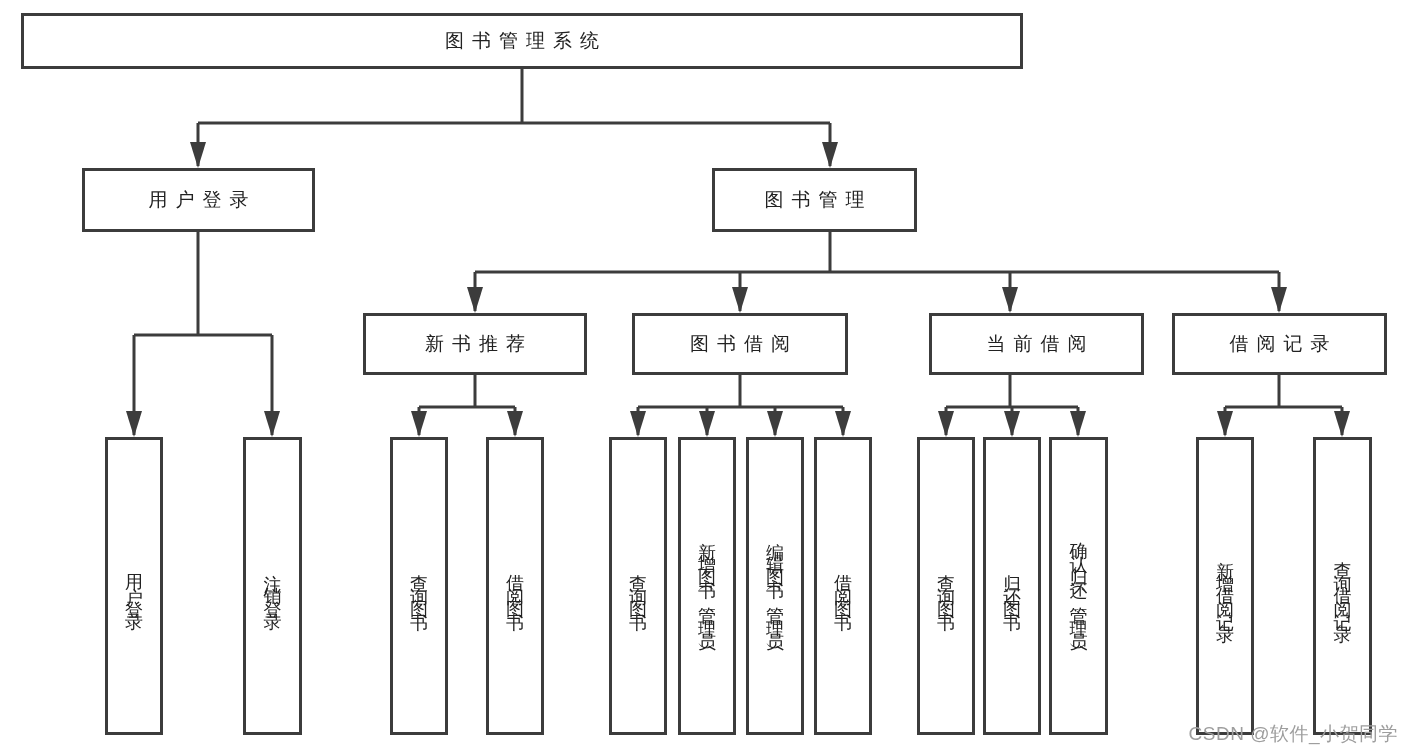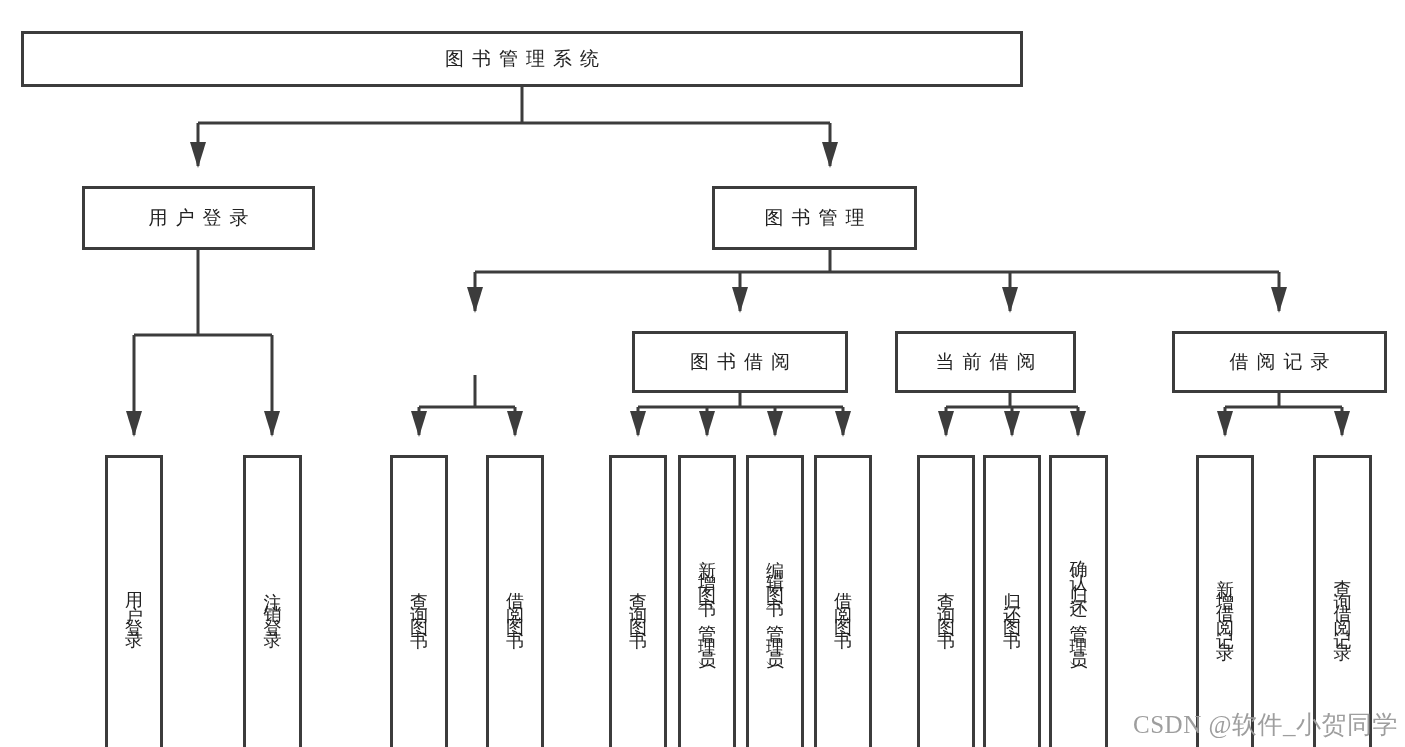--- a/index.html
+++ b/index.html
@@ -40,7 +40,6 @@
     justify-content: center;
     color: var(--color-text, #222222);
     z-index: 2;
-    margin-top: 18px;
   }
   .hbox {
     font-size: 19px;

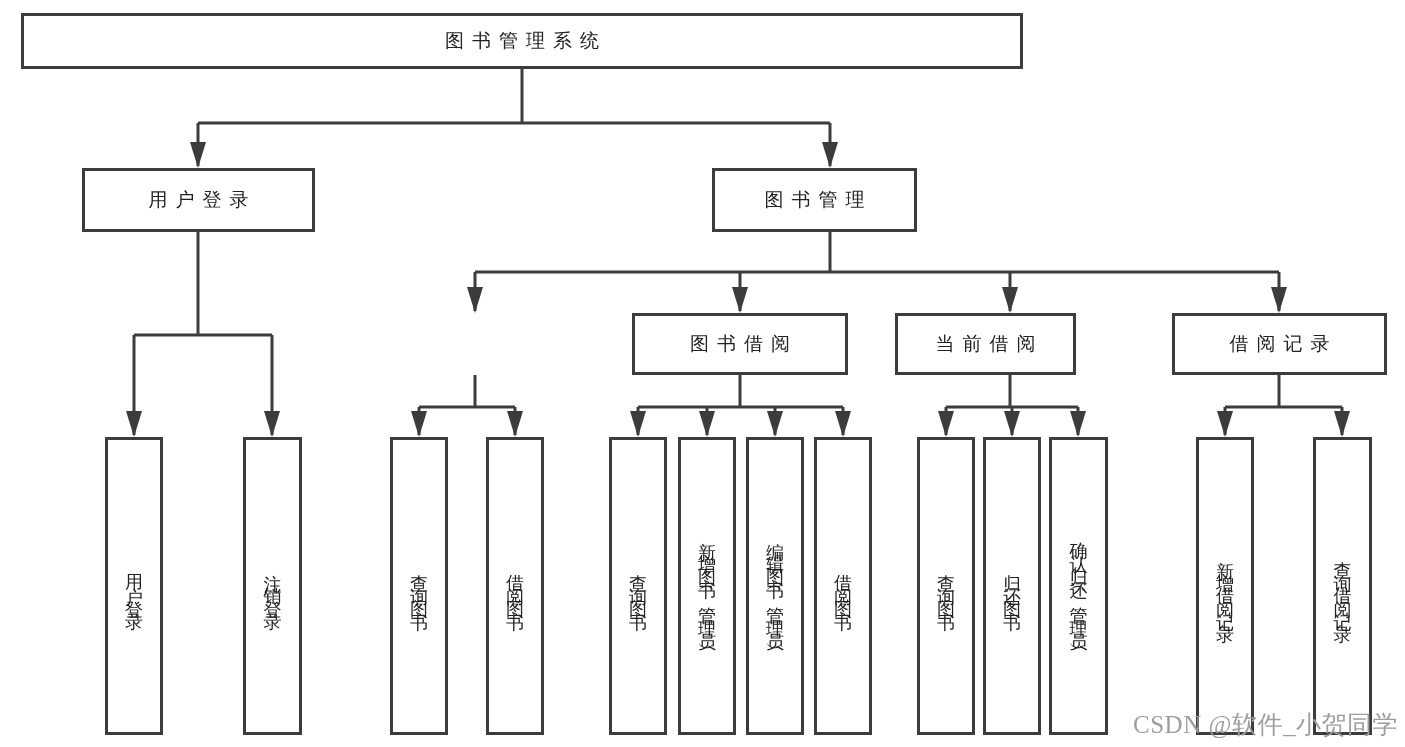--- a/index.html
+++ b/index.html
@@ -136,6 +136,7 @@
   <div class="box hbox b-user-login">用户登录</div>
   <div class="box hbox b-book-mgmt">图书管理</div>
 
+  <div class="box hbox b-l3 b-new-books">新书推荐</div>
   <div class="box hbox b-l3 b-book-borrow">图书借阅</div>
   <div class="box hbox b-l3 b-current-borrow">当前借阅</div>
   <div class="box hbox b-l3 b-borrow-records">借阅记录</div>

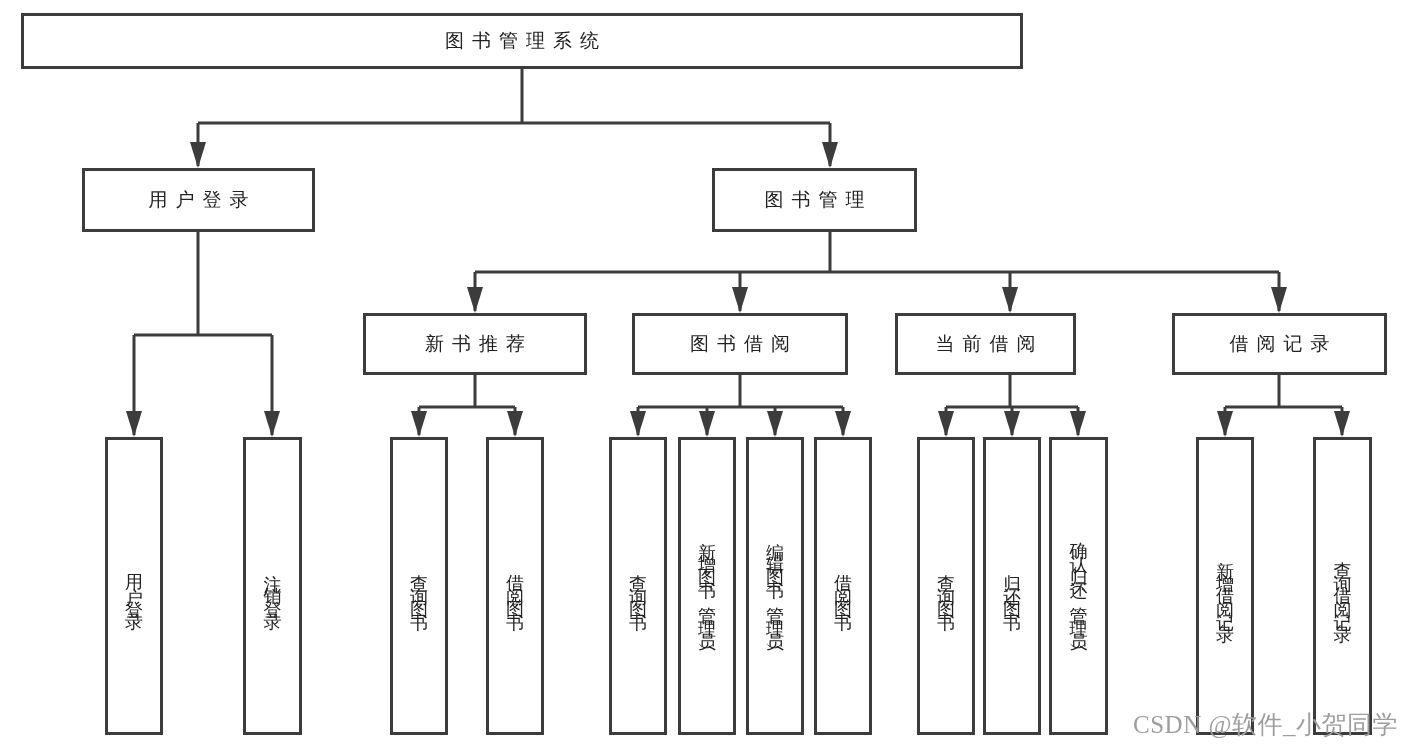--- a/index.html
+++ b/index.html
@@ -62,7 +62,7 @@
   .b-l3              { top: 313px; height: 62px; }
   .b-new-books       { left: 363px;  width: 224px; }
   .b-book-borrow     { left: 632px;  width: 216px; text-align: center; }
-  .b-current-borrow  { left: 895px;  width: 181px; }
+  .b-current-borrow  { left: 929px;  width: 215px; }
   .b-borrow-records  { left: 1172px; width: 215px; }
   .leaf              { top: 437px; height: 298px; width: 58px; }
   .lf-login-1   { left: 105px; }

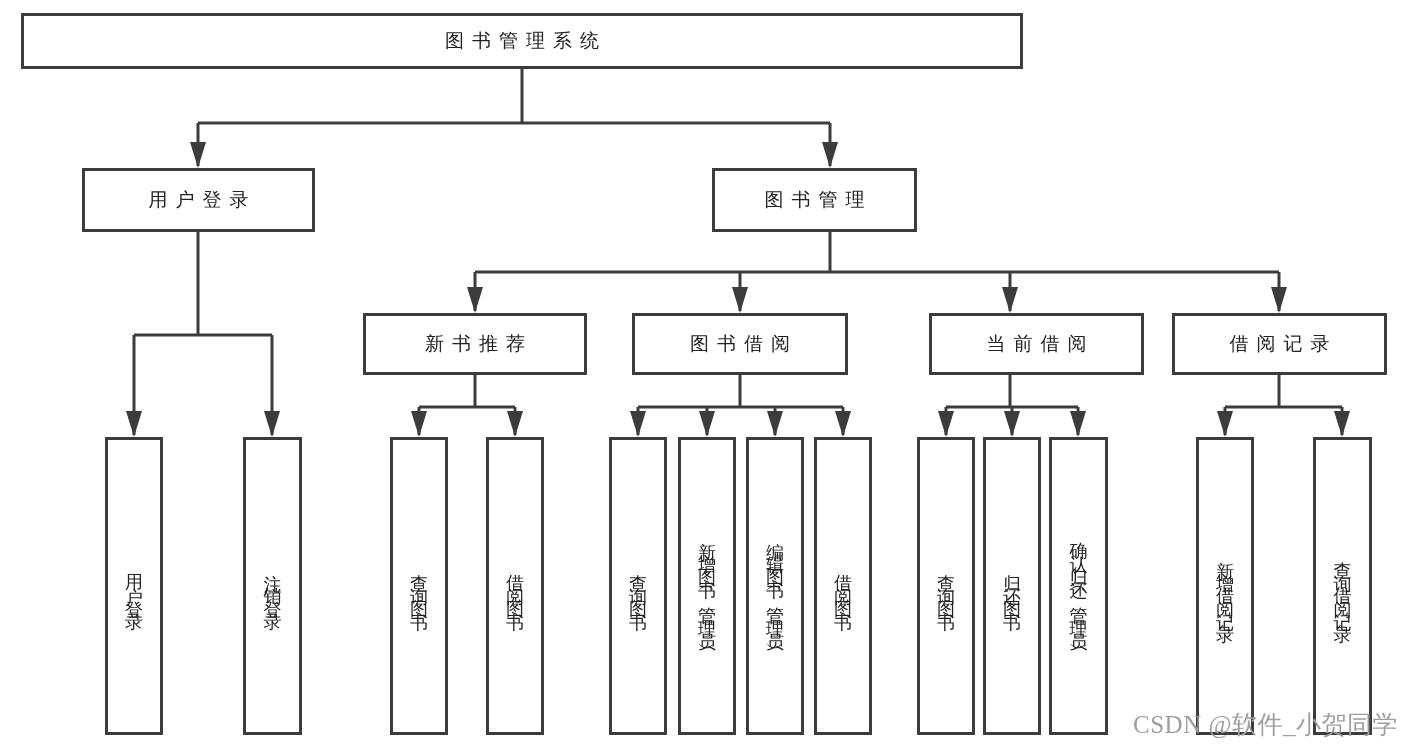--- a/index.html
+++ b/index.html
@@ -81,13 +81,12 @@
   .watermark {
     position: absolute;
     right: 7px;
-    bottom: 6px;
-    font-size: 25px;
+    bottom: 0;
+    font-size: 19px;
     letter-spacing: 0.5px;
     color: var(--color-watermark, #9e9e9e);
     z-index: 3;
     white-space: nowrap;
-    font-family: Liberation Serif, serif;
   }
 </style>
 </head>

